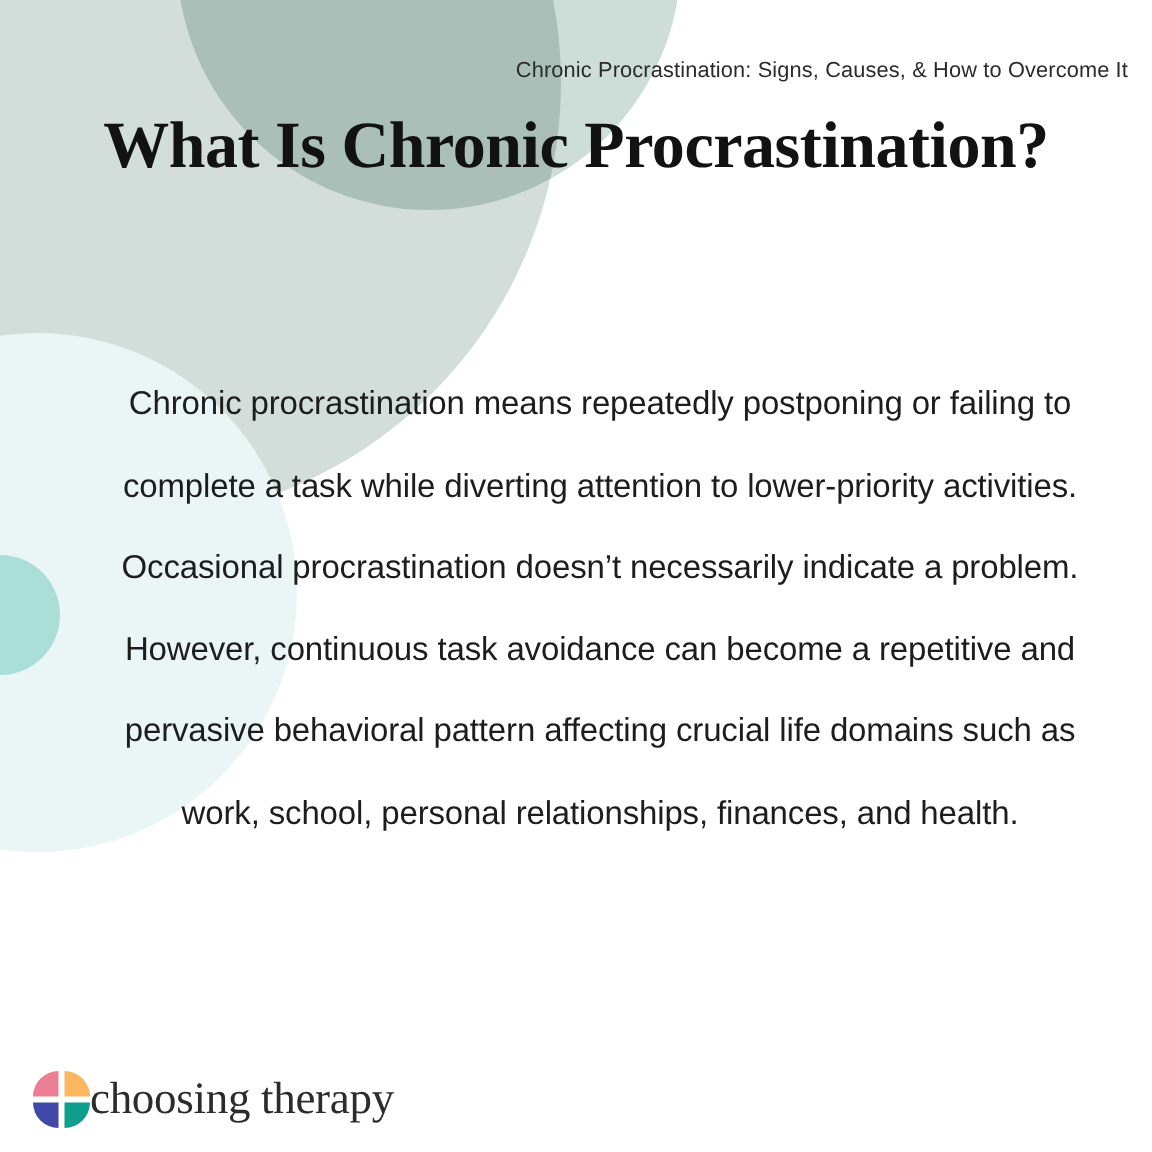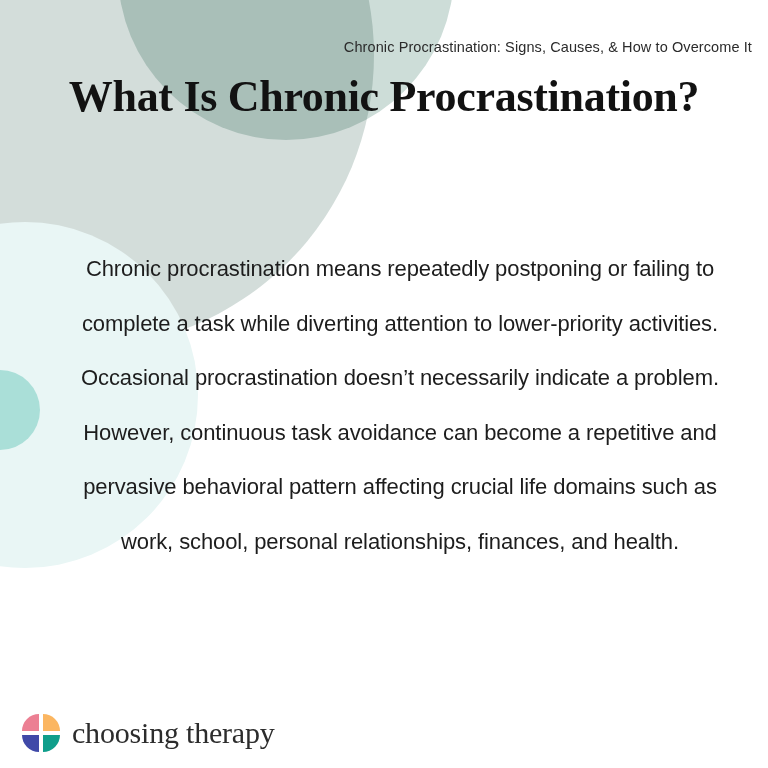--- a/index.html
+++ b/index.html
@@ -121,7 +121,6 @@
     bottom: 16px;
     display: flex;
     align-items: center;
-    gap: 12px;
   }
   .logo-mark {
     position: relative;

